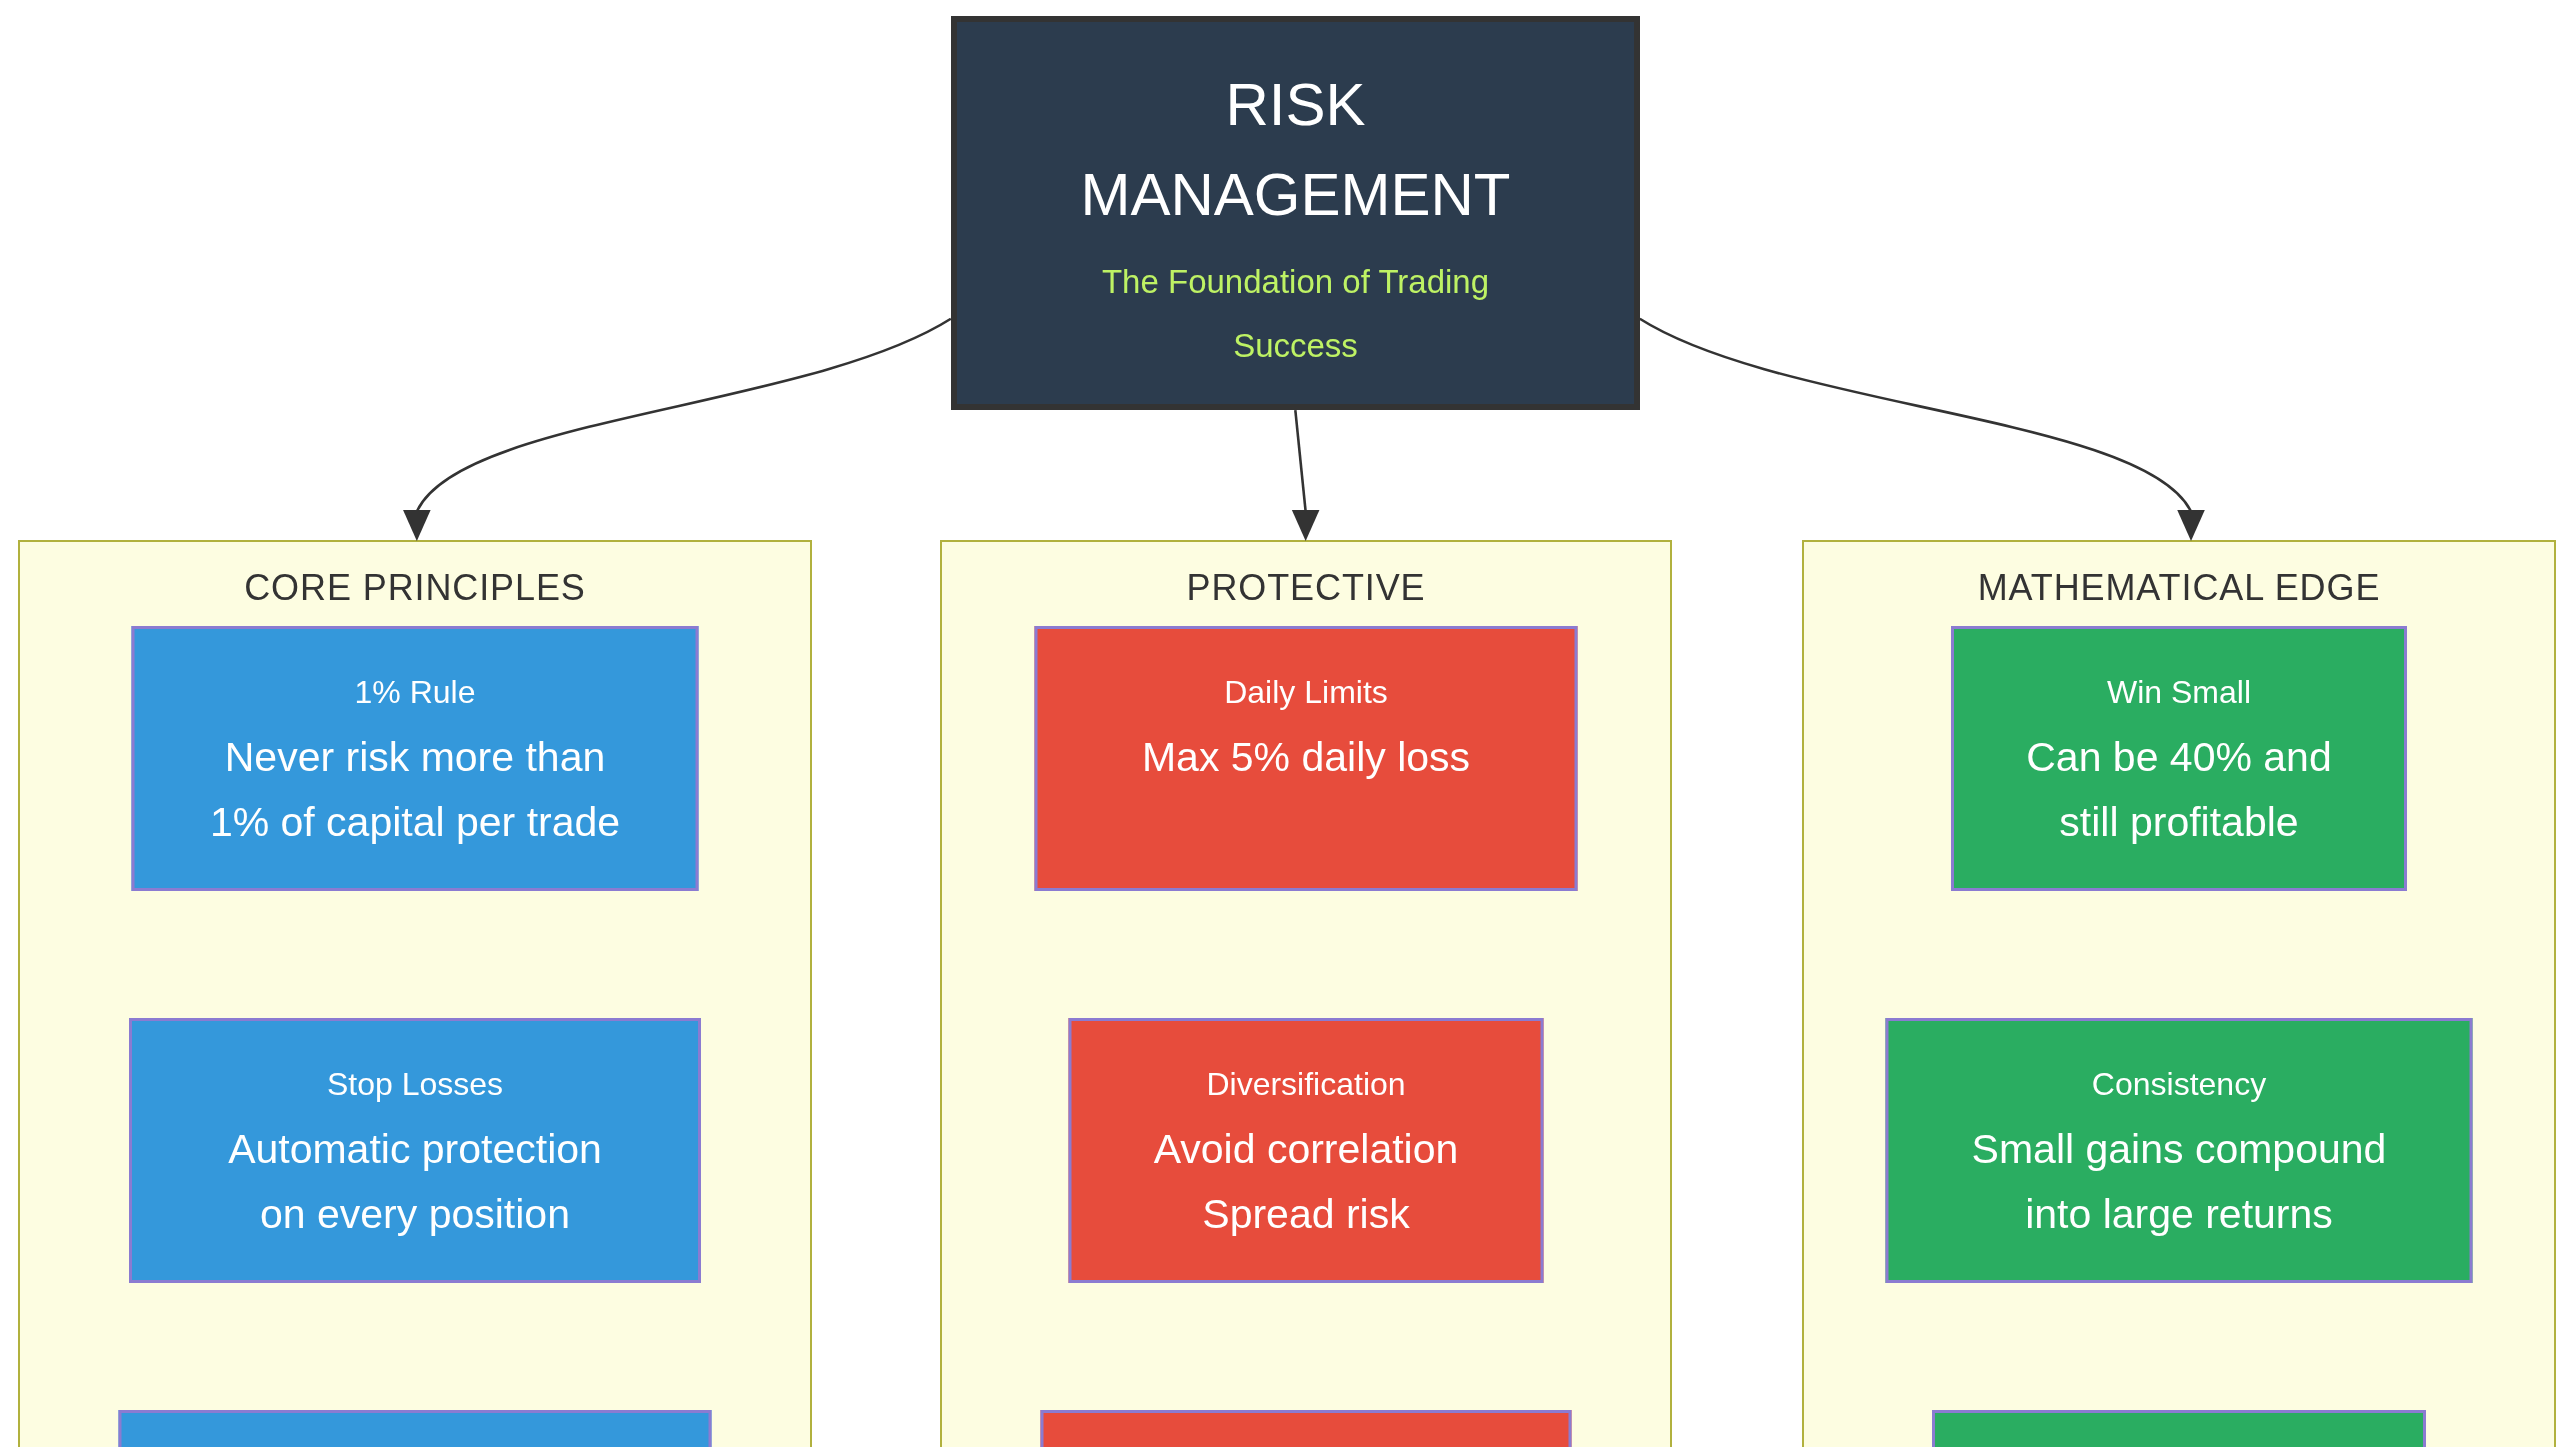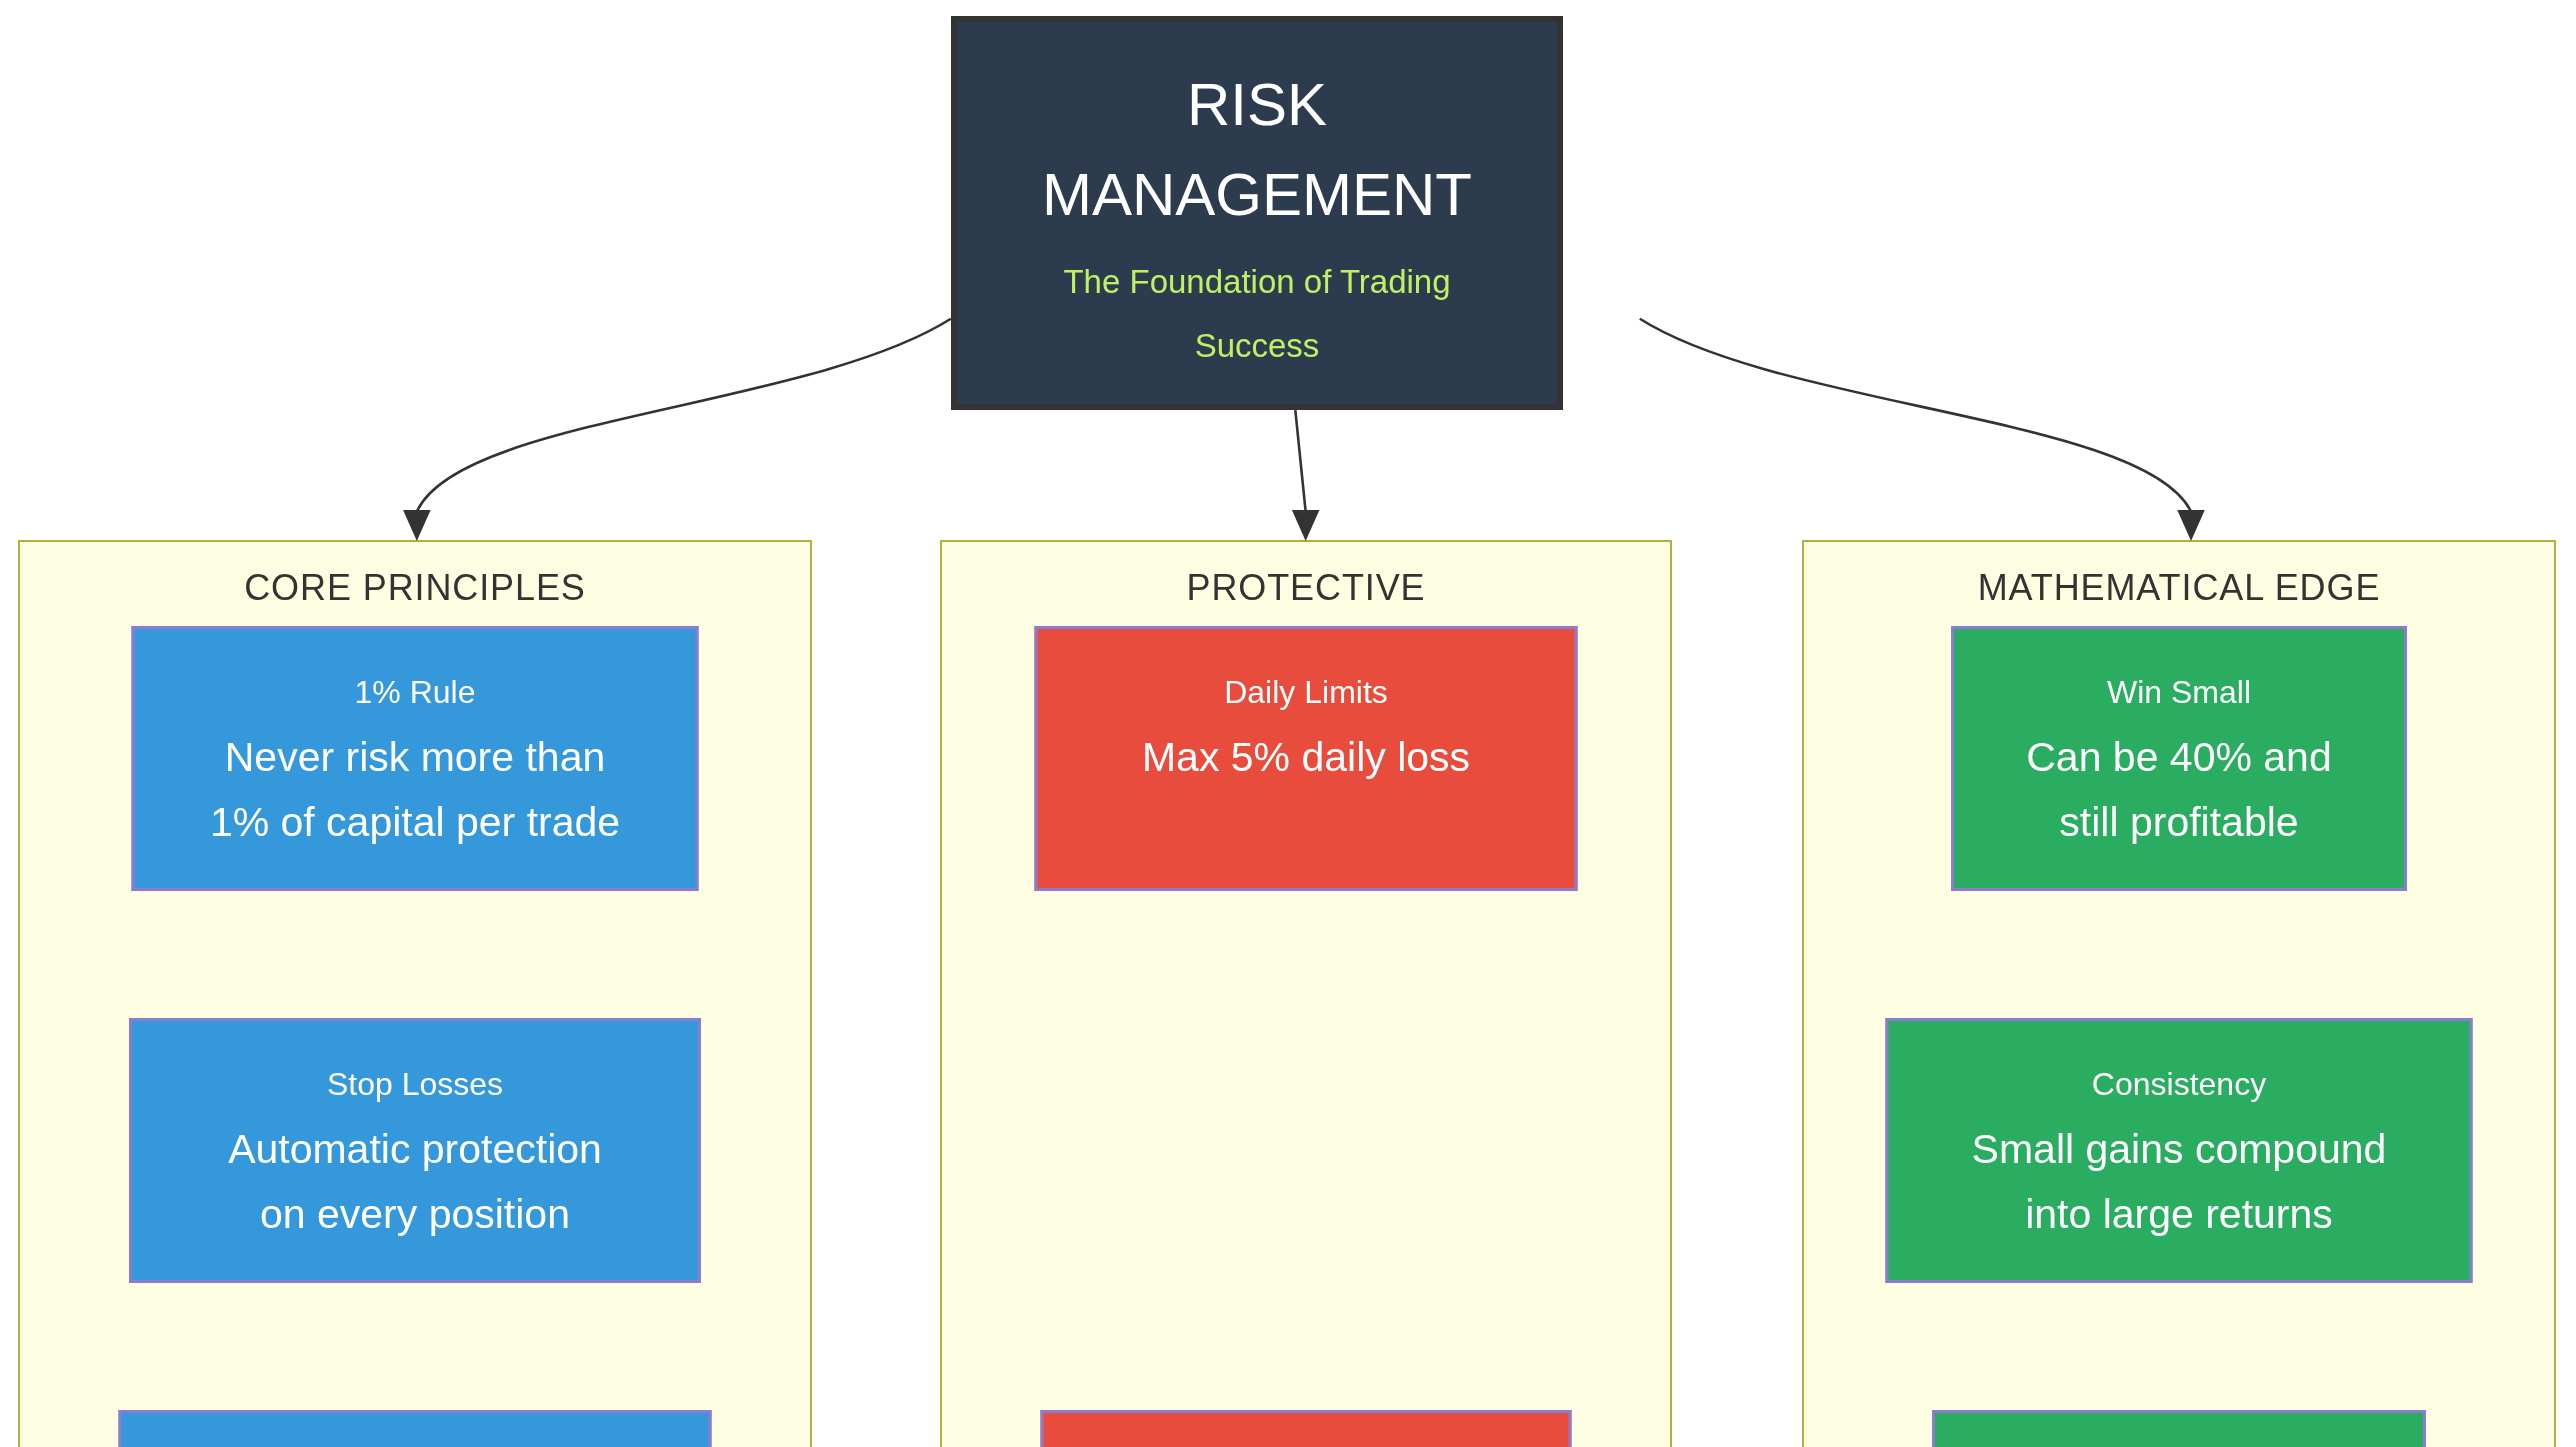--- a/index.html
+++ b/index.html
@@ -9,7 +9,7 @@
   }
   
   .root-box{
-    position:absolute;left:951px;top:15.5px;width:612px;height:394px;
+    position:absolute;left:951px;top:15.5px;width:689px;height:394px;
     background:#2c3c4e;border:6.9px solid #333333;box-sizing:border-box;
     text-align:center;color:#ffffff;z-index:2;
   }

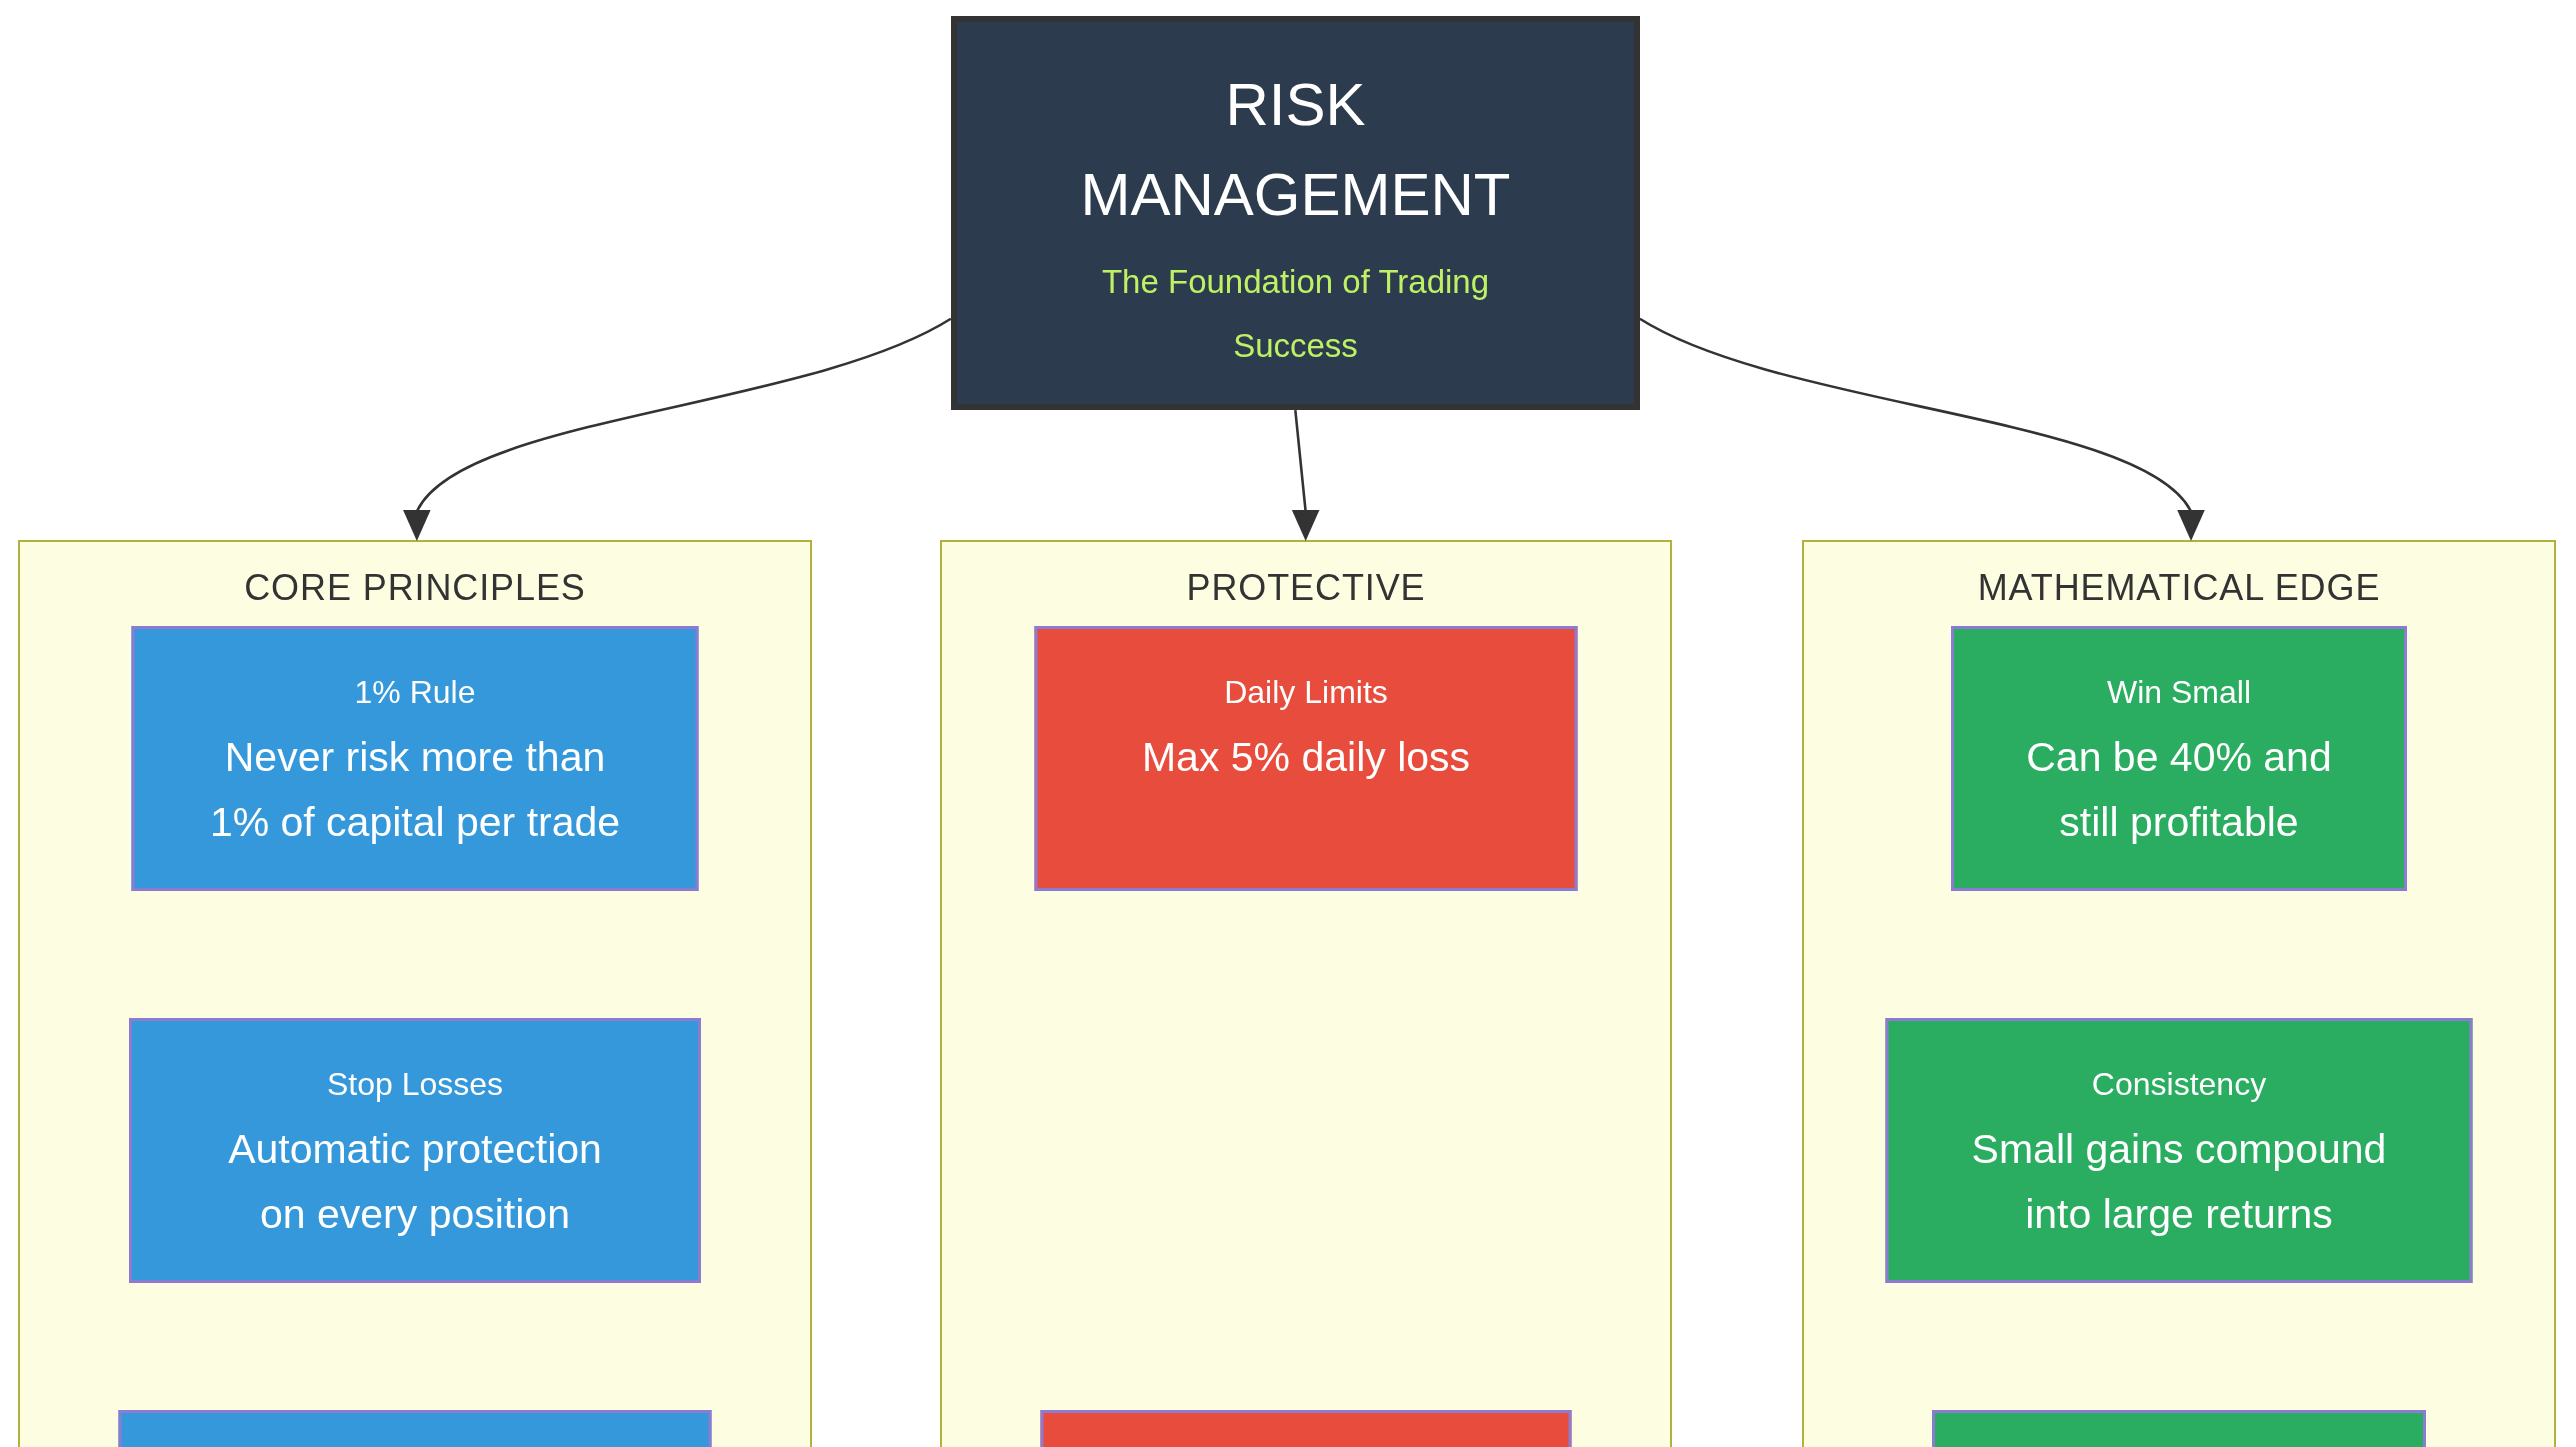--- a/index.html
+++ b/index.html
@@ -107,6 +107,11 @@
       <div class="node-title">Daily Limits</div>
       <div class="node-line">Max 5% daily loss</div>
     </div>
+    <div class="node row2 n-m2">
+      <div class="node-title">Diversification</div>
+      <div class="node-line">Avoid correlation</div>
+      <div class="node-line">Spread risk</div>
+    </div>
     <div class="node row3 n-m3">
       <div class="node-title"></div>
       <div class="node-line"></div>

